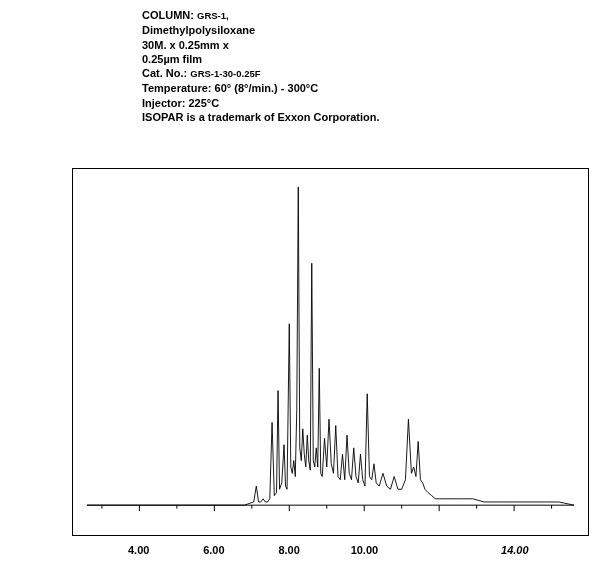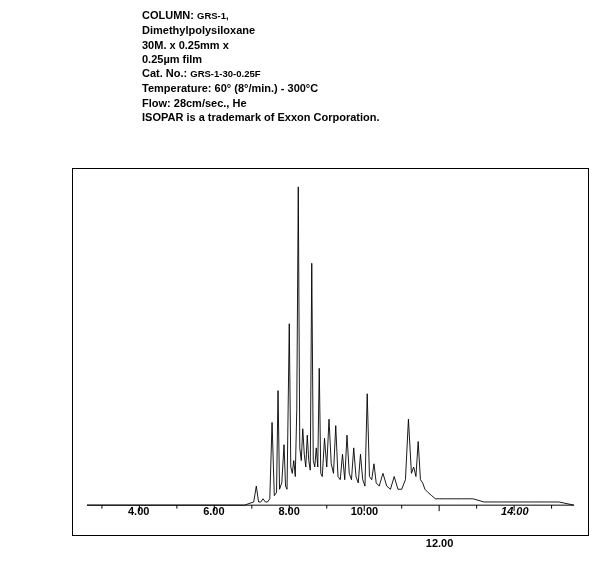--- a/index.html
+++ b/index.html
@@ -101,6 +101,7 @@
     <div class="line"><span>0.25µm film</span></div>
     <div class="line"><span>Cat. No.: </span><span class="small">GRS-1-30-0.25F</span></div>
     <div class="line"><span>Temperature: 60° (8°/min.) - 300°C</span></div>
+    <div class="line"><span>Injector: 225°C</span></div>
     <div class="line"><span>Flow: 28cm/sec., He</span></div>
     <div class="line"><span>ISOPAR is a trademark of Exxon Corporation.</span></div>
   </div>

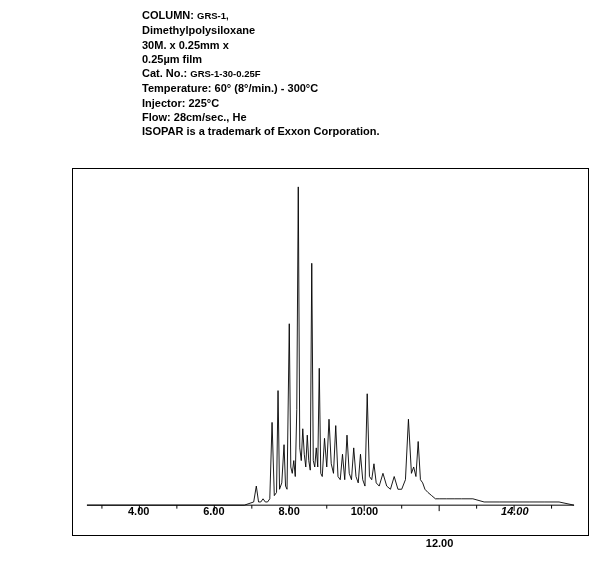--- a/index.html
+++ b/index.html
@@ -102,7 +102,6 @@
     <div class="line"><span>Cat. No.: </span><span class="small">GRS-1-30-0.25F</span></div>
     <div class="line"><span>Temperature: 60° (8°/min.) - 300°C</span></div>
     <div class="line"><span>Injector: 225°C</span></div>
-    <div class="line"><span>Flow: 28cm/sec., He</span></div>
     <div class="line"><span>ISOPAR is a trademark of Exxon Corporation.</span></div>
   </div>
 

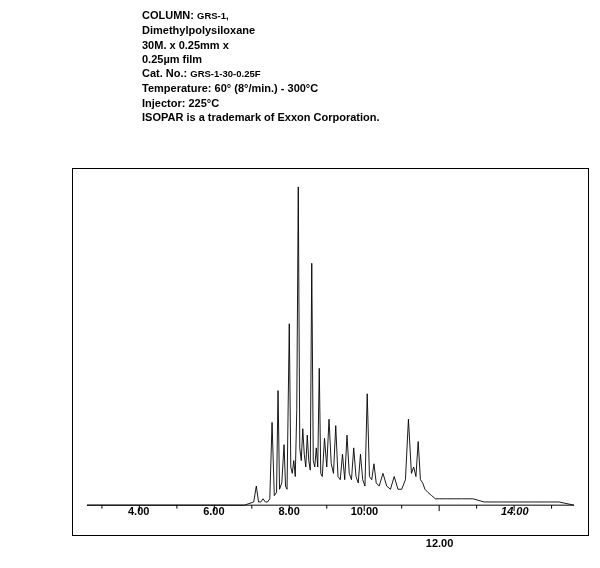--- a/index.html
+++ b/index.html
@@ -75,7 +75,7 @@
   #tick-labels {
     position: absolute;
     left: 72px;
-    top: 505px;
+    top: 544px;
     width: 412px;
     height: 20px;
   }

